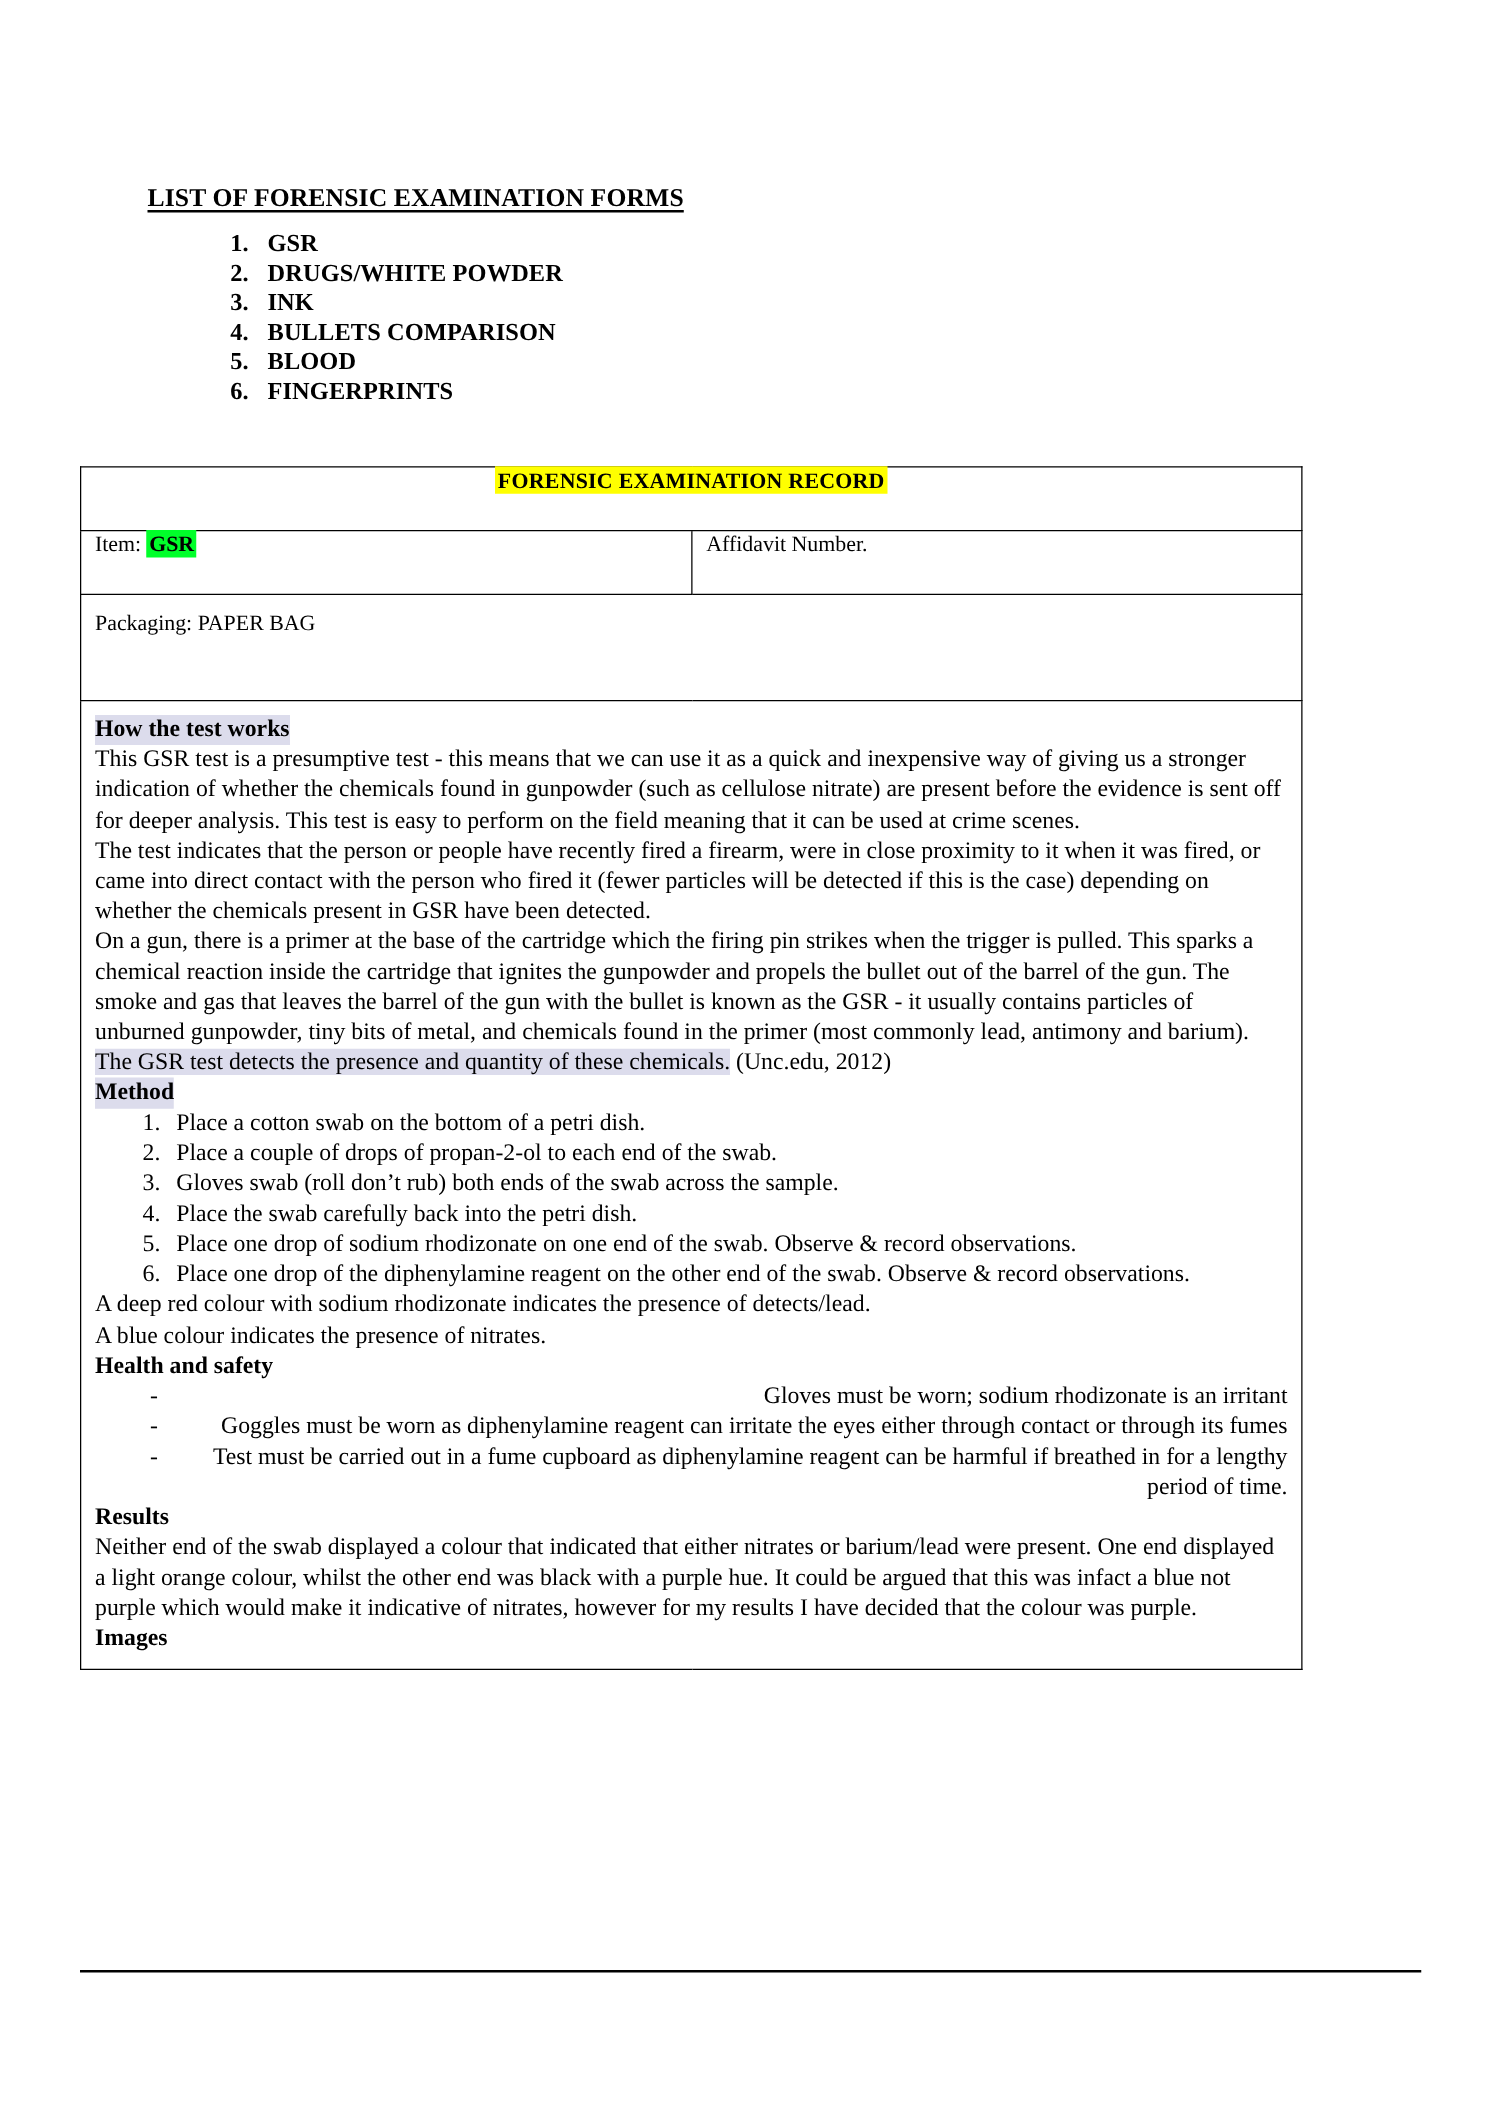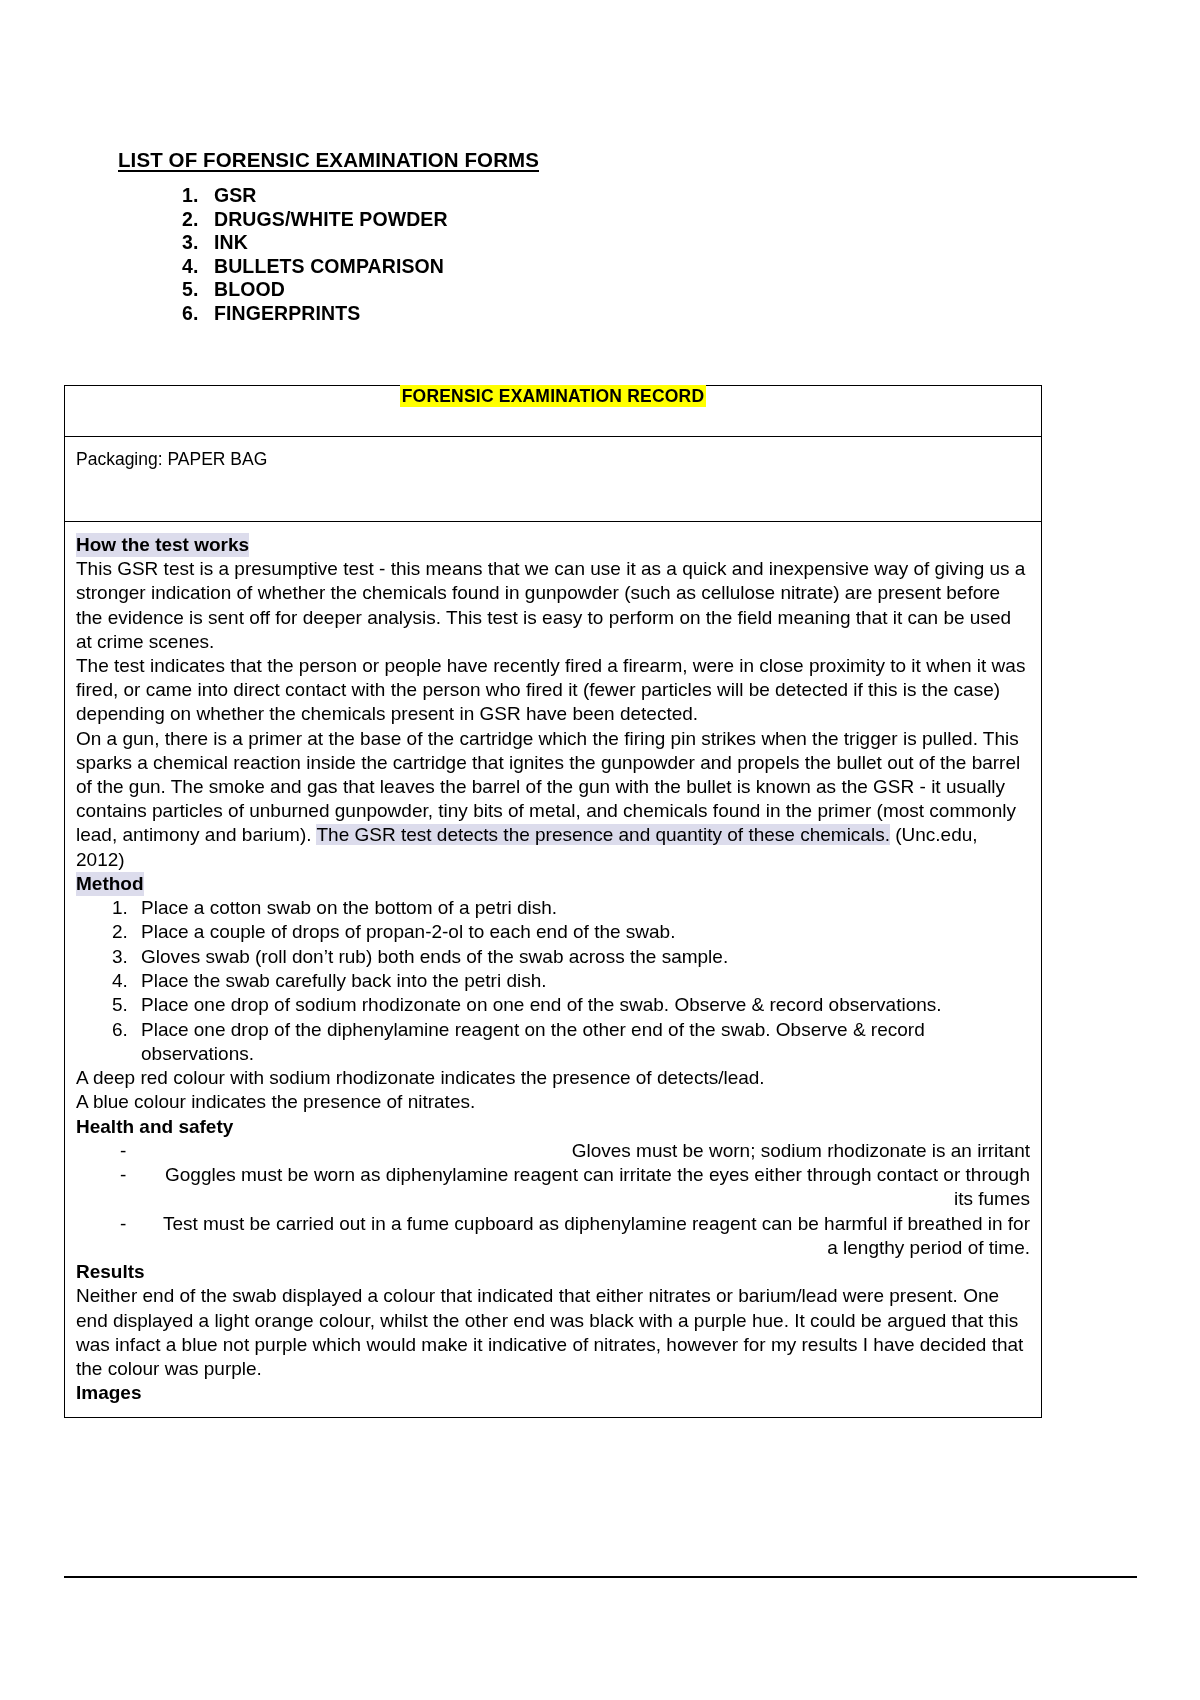--- a/index.html
+++ b/index.html
@@ -22,6 +22,7 @@
     width: 1200px;
     height: 1464px;
     background: #fff;
+    font-family: Liberation Serif, serif;
   }
 
   

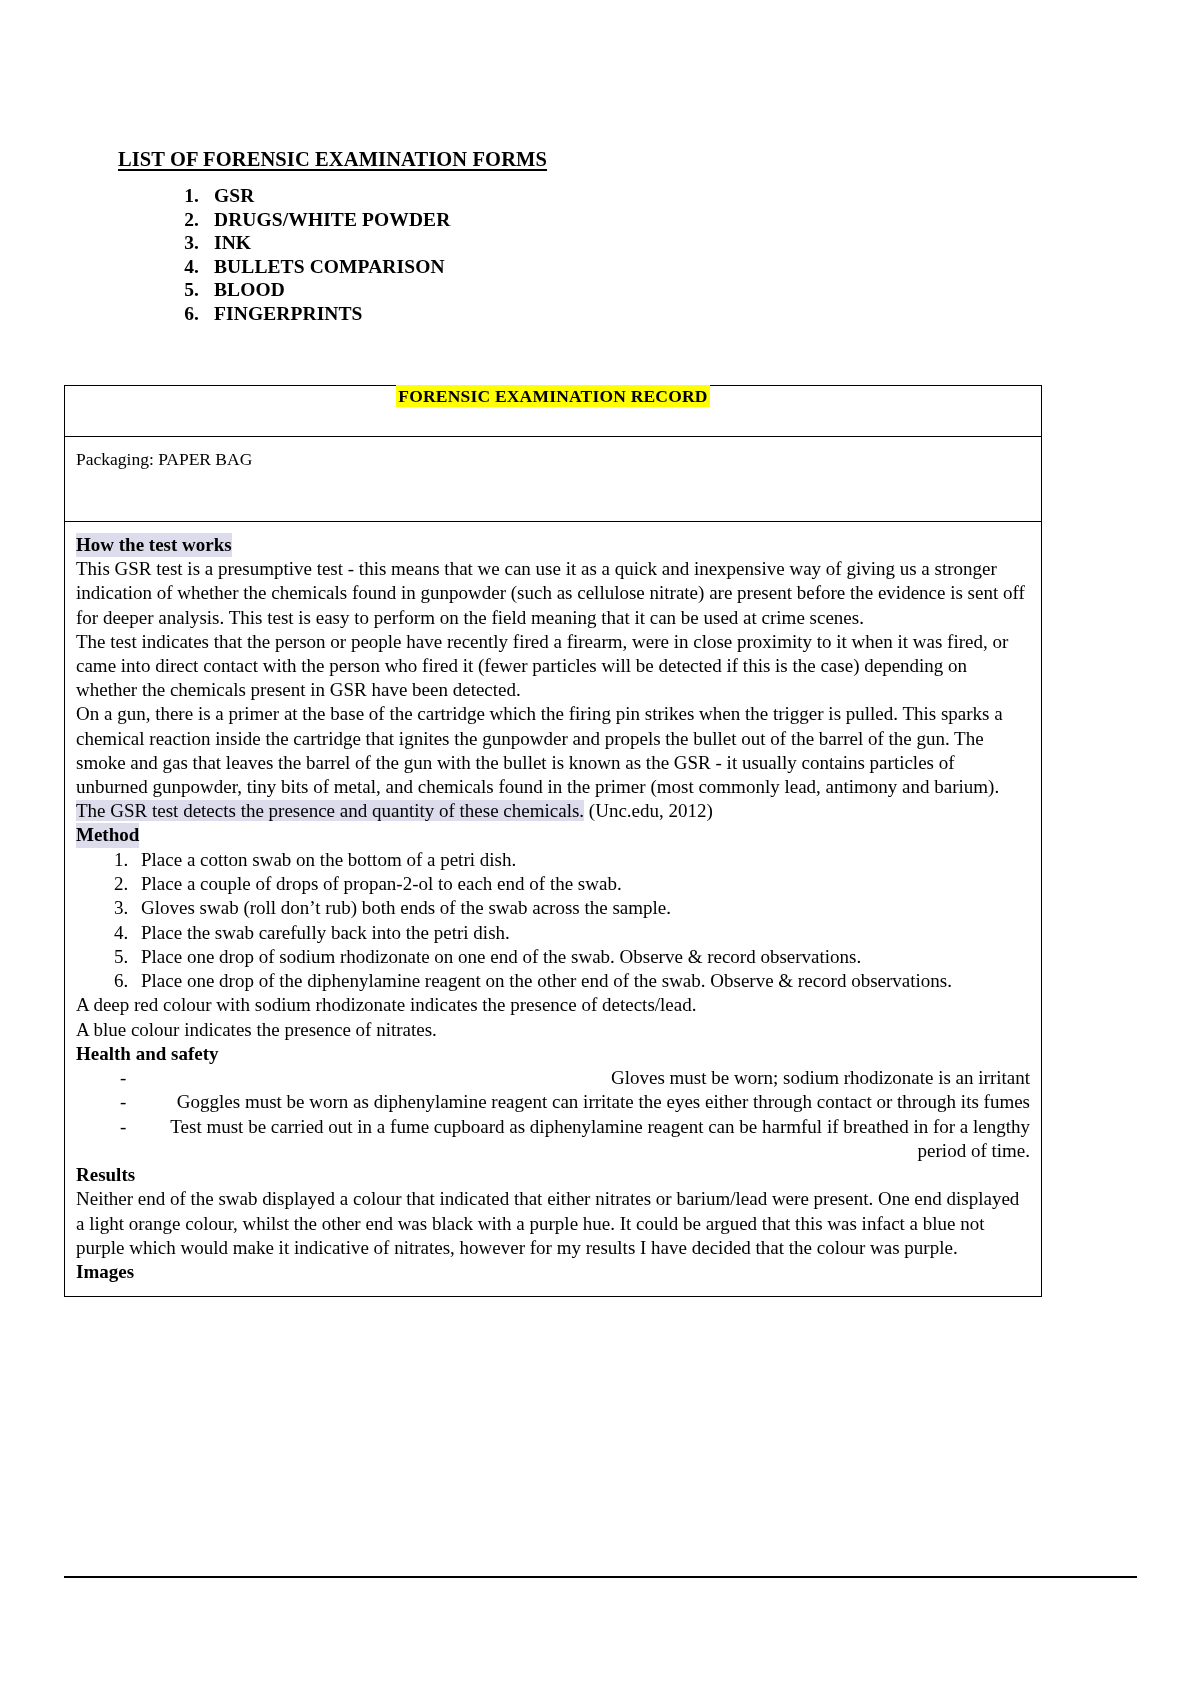--- a/index.html
+++ b/index.html
@@ -62,7 +62,6 @@
     width: 977px;
     border-collapse: collapse;
     table-layout: fixed;
-    margin-top: 12px;
   }
   .record-table td {
     border: 1.4px solid #000;

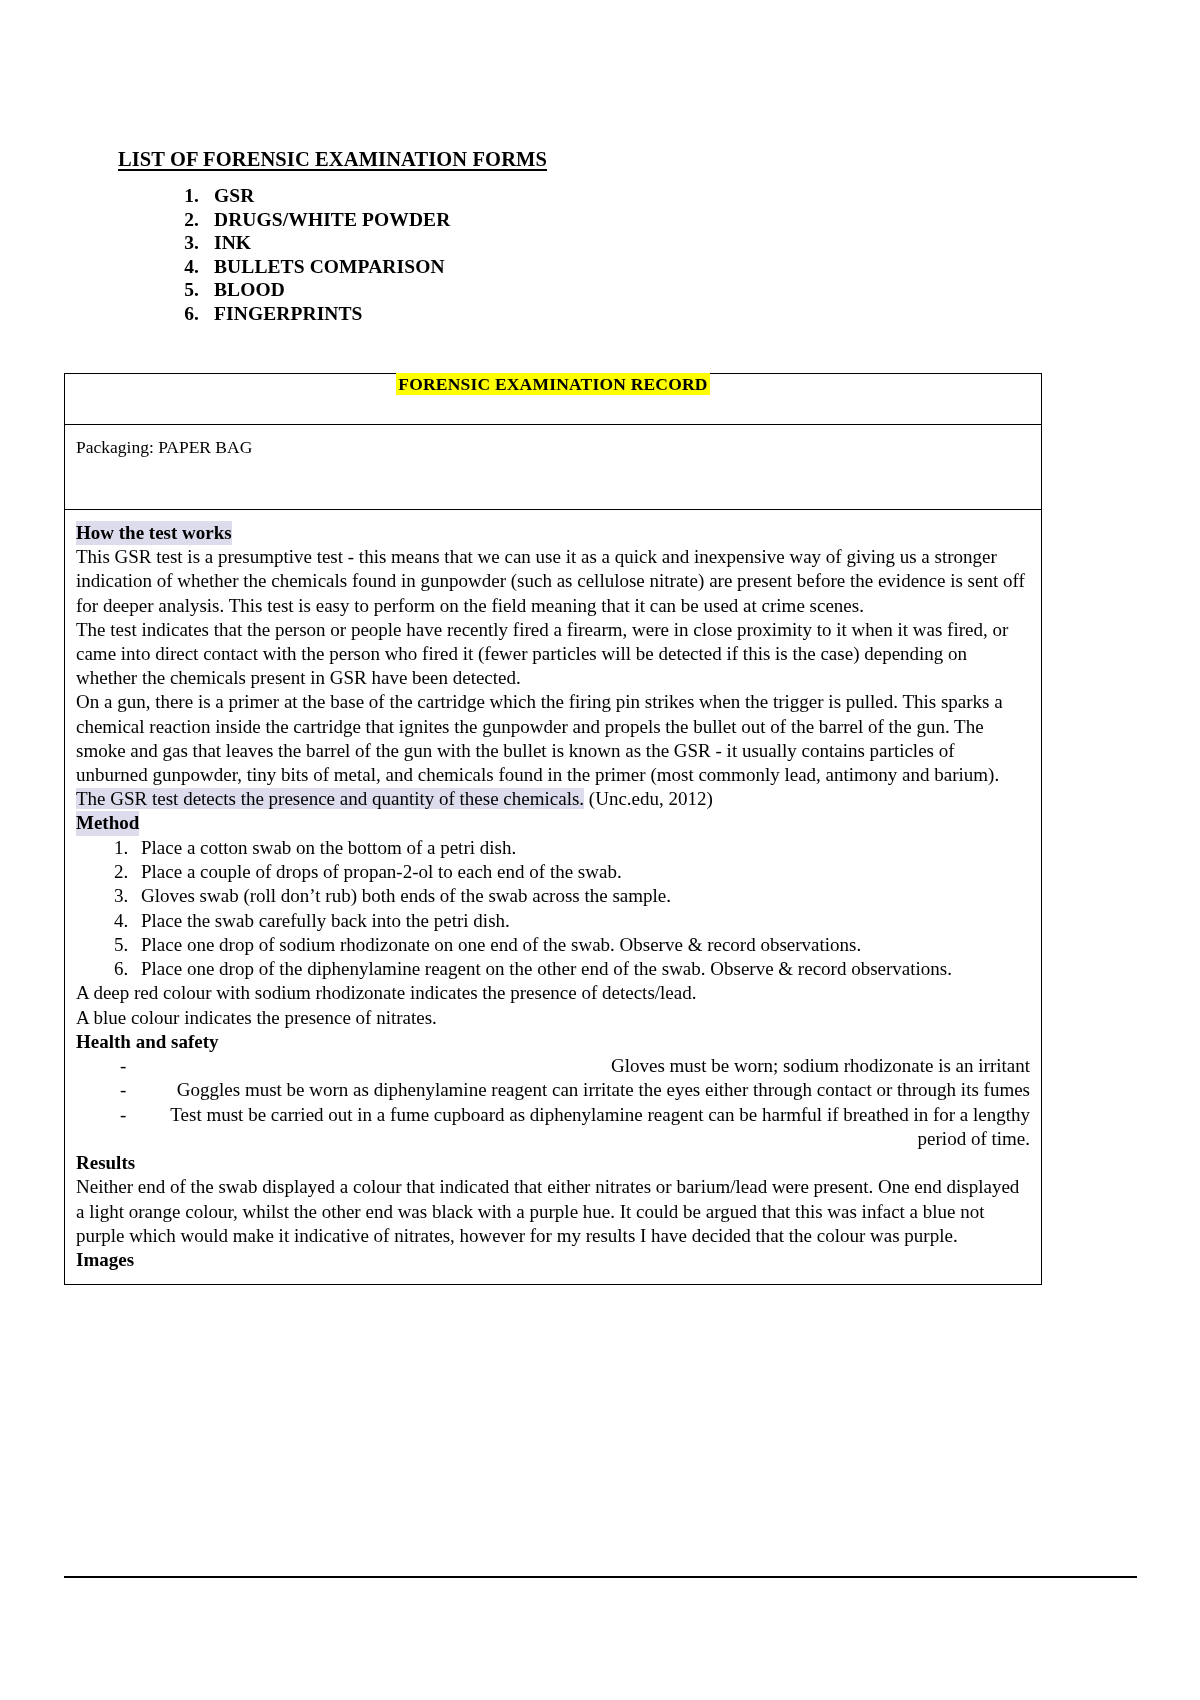--- a/index.html
+++ b/index.html
@@ -190,6 +190,15 @@
         </td>
       </tr>
       <tr>
+        <td class="cell-item">
+          <span>Item:</span>
+          <span class="hl-green">GSR</span>
+        </td>
+        <td class="cell-affidavit">
+          <span>Affidavit Number.</span>
+        </td>
+      </tr>
+      <tr>
         <td class="cell-packaging" colspan="2">
           <span>Packaging: PAPER BAG</span>
         </td>

